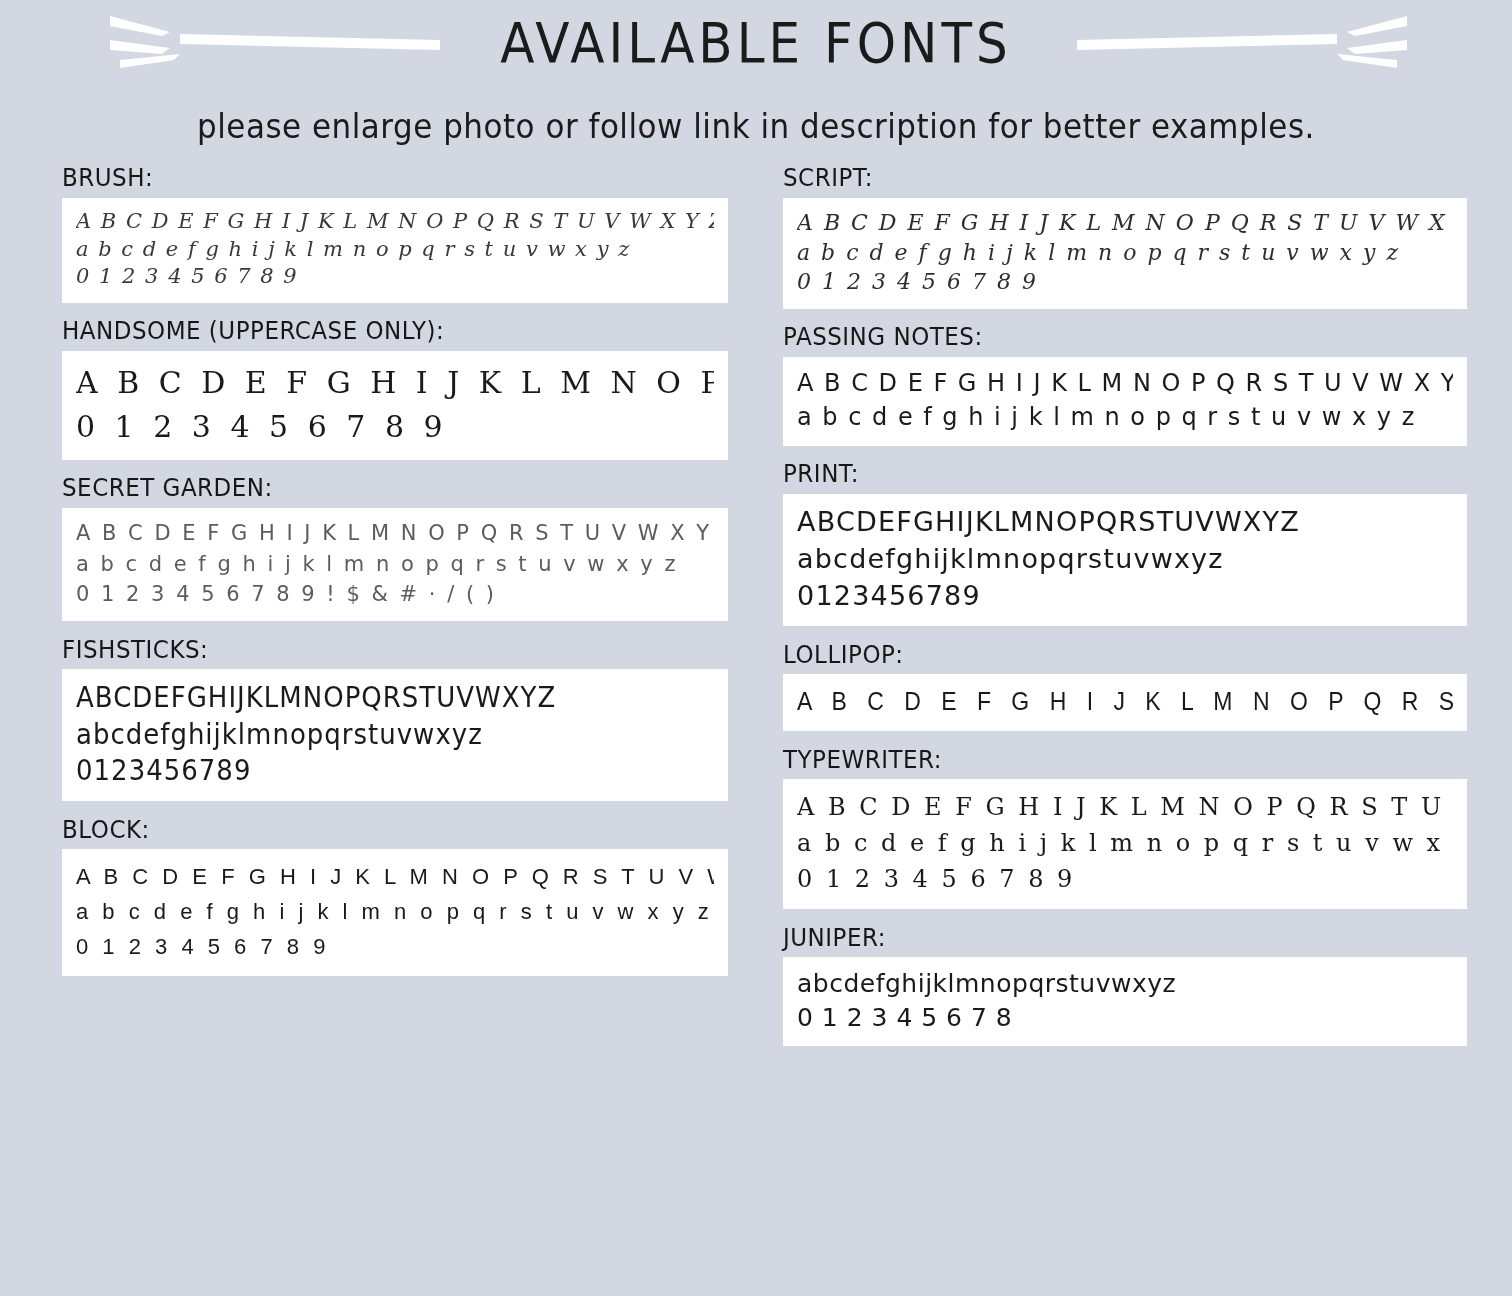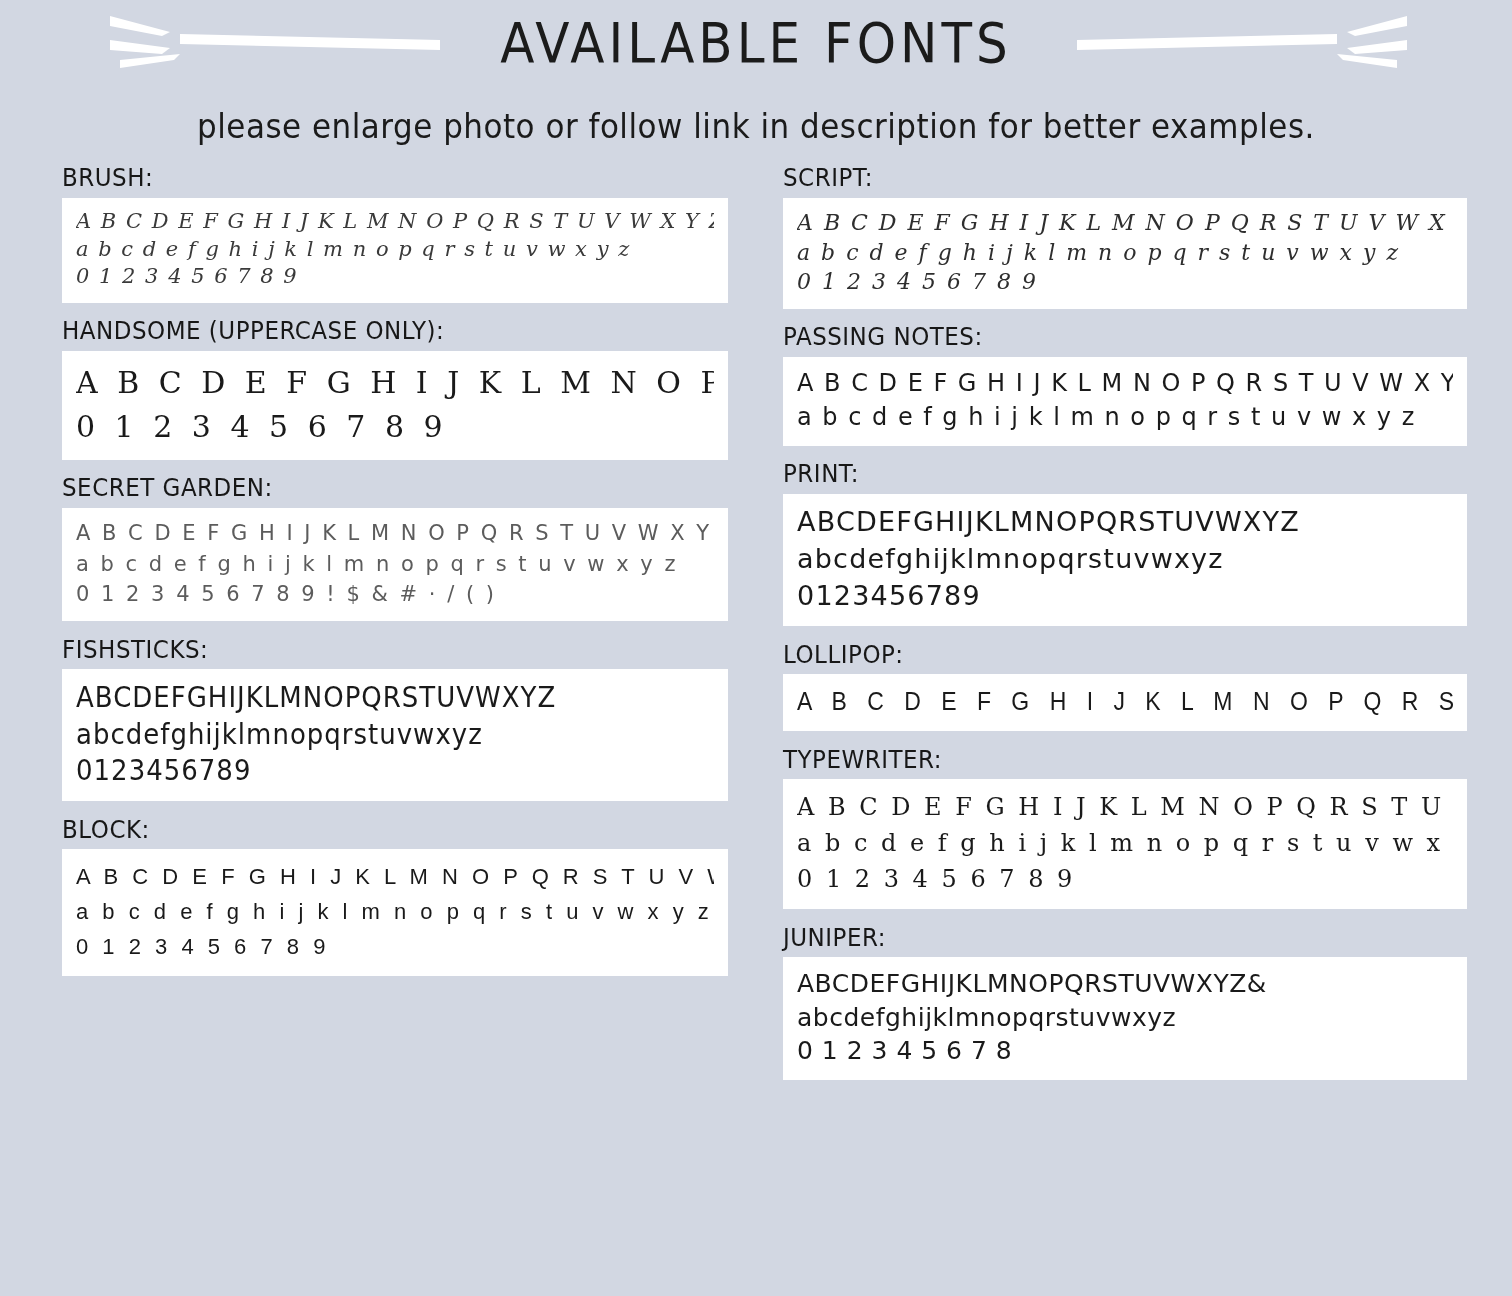--- a/index.html
+++ b/index.html
@@ -288,7 +288,6 @@
     <div class="entry s-juniper">
       <div class="entry-label">JUNIPER:</div>
       <div class="sample-box">
-        <div class="sample-line">ABCDEFGHIJKLMNOPQRSTUVWXYZ&amp;</div>
         <div class="sample-line">abcdefghijklmnopqrstuvwxyz</div>
         <div class="sample-line">0 1 2 3 4 5 6 7 8</div>
       </div>

